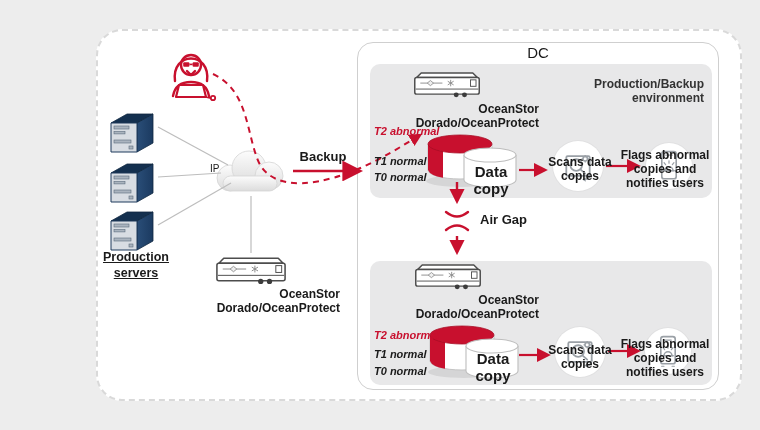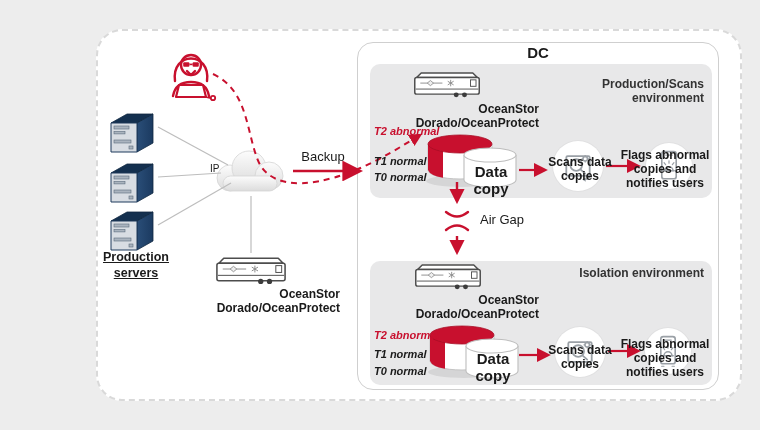--- a/index.html
+++ b/index.html
@@ -11,7 +11,7 @@
   .dcbox{left:357px;top:42px;width:362px;height:348px;background:#ffffff;
          border:1px solid #cfcfcf;border-radius:16px;box-sizing:border-box;z-index:2;}
   .dc-title{left:357px;top:44px;width:362px;text-align:center;
-            font-size:15px;font-weight:700;z-index:6;}
+            font-size:15px;font-weight:400;z-index:6;}
   .panel{background:#e8e8e9;border-radius:10px;z-index:3;}
   .panel1{left:370px;top:64px;width:342px;height:134px;}
   .panel2{left:370px;top:261px;width:342px;height:124px;}

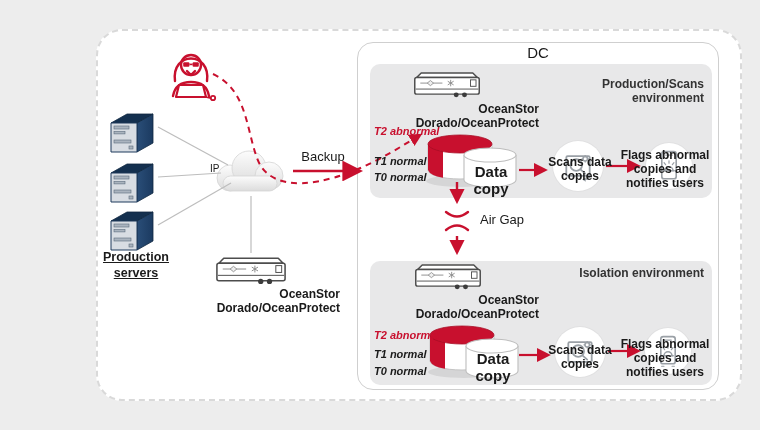--- a/index.html
+++ b/index.html
@@ -180,7 +180,7 @@
       <use href="#sym-device"></use>
     </svg>
   <div class="abs lbl dev-label" style="left:371px;top:102px">OceanStor Dorado/OceanProtect</div>
-  <div class="abs lbl env-label" style="left:536px;top:77px">Production/Scans environment</div>
+  <div class="abs lbl env-label" style="left:536px;top:77px">Production/Backup environment</div>
 
   <div class="abs lbl tier abnormal" style="left:374px;top:125px">T2 abnormal</div>
   <div class="abs lbl tier" style="left:374px;top:155px">T1 normal</div>

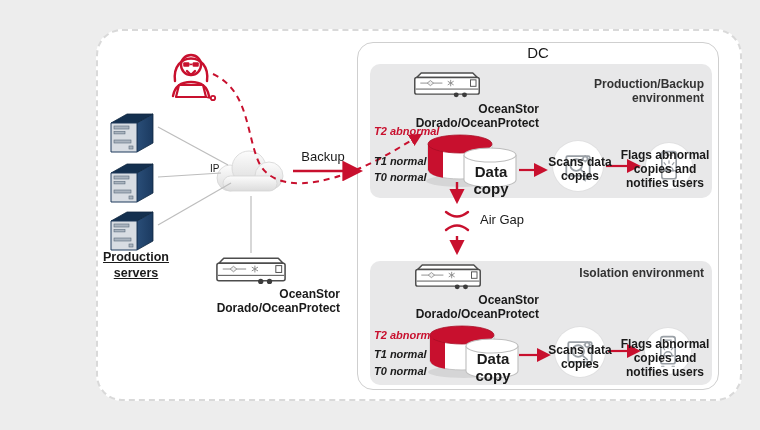--- a/index.html
+++ b/index.html
@@ -22,7 +22,7 @@
   .tier{font-size:11px;font-weight:600;color:#1a1a1a;white-space:nowrap;font-style:italic;}
   .tier.abnormal{color:#c8102e;}
   .datacopy{width:56px;text-align:center;font-size:15px;font-weight:700;z-index:7;}
-  .bold-mark{font-size:13px;font-weight:400;}
+  .bold-mark{font-size:13px;font-weight:700;}
   .circle{background:#fff;border-radius:50%;z-index:4;
           display:flex;align-items:center;justify-content:center;
           box-shadow:0 0 0 1px rgba(0,0,0,0.03);}

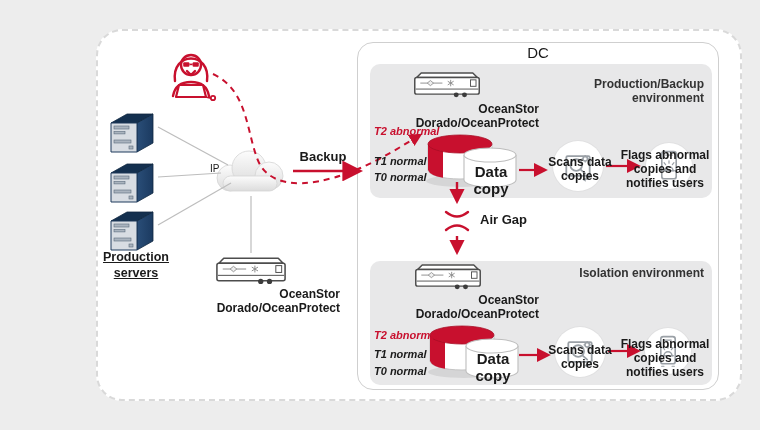--- a/index.html
+++ b/index.html
@@ -211,7 +211,6 @@
       <use href="#sym-device"></use>
     </svg>
   <div class="abs lbl dev-label" style="left:371px;top:293px">OceanStor Dorado/OceanProtect</div>
-  <div class="abs lbl env-label" style="left:536px;top:266px">Isolation environment</div>
 
   <div class="abs lbl tier abnormal" style="left:374px;top:329px">T2 abnormal</div>
   <div class="abs lbl tier" style="left:374px;top:348px">T1 normal</div>

